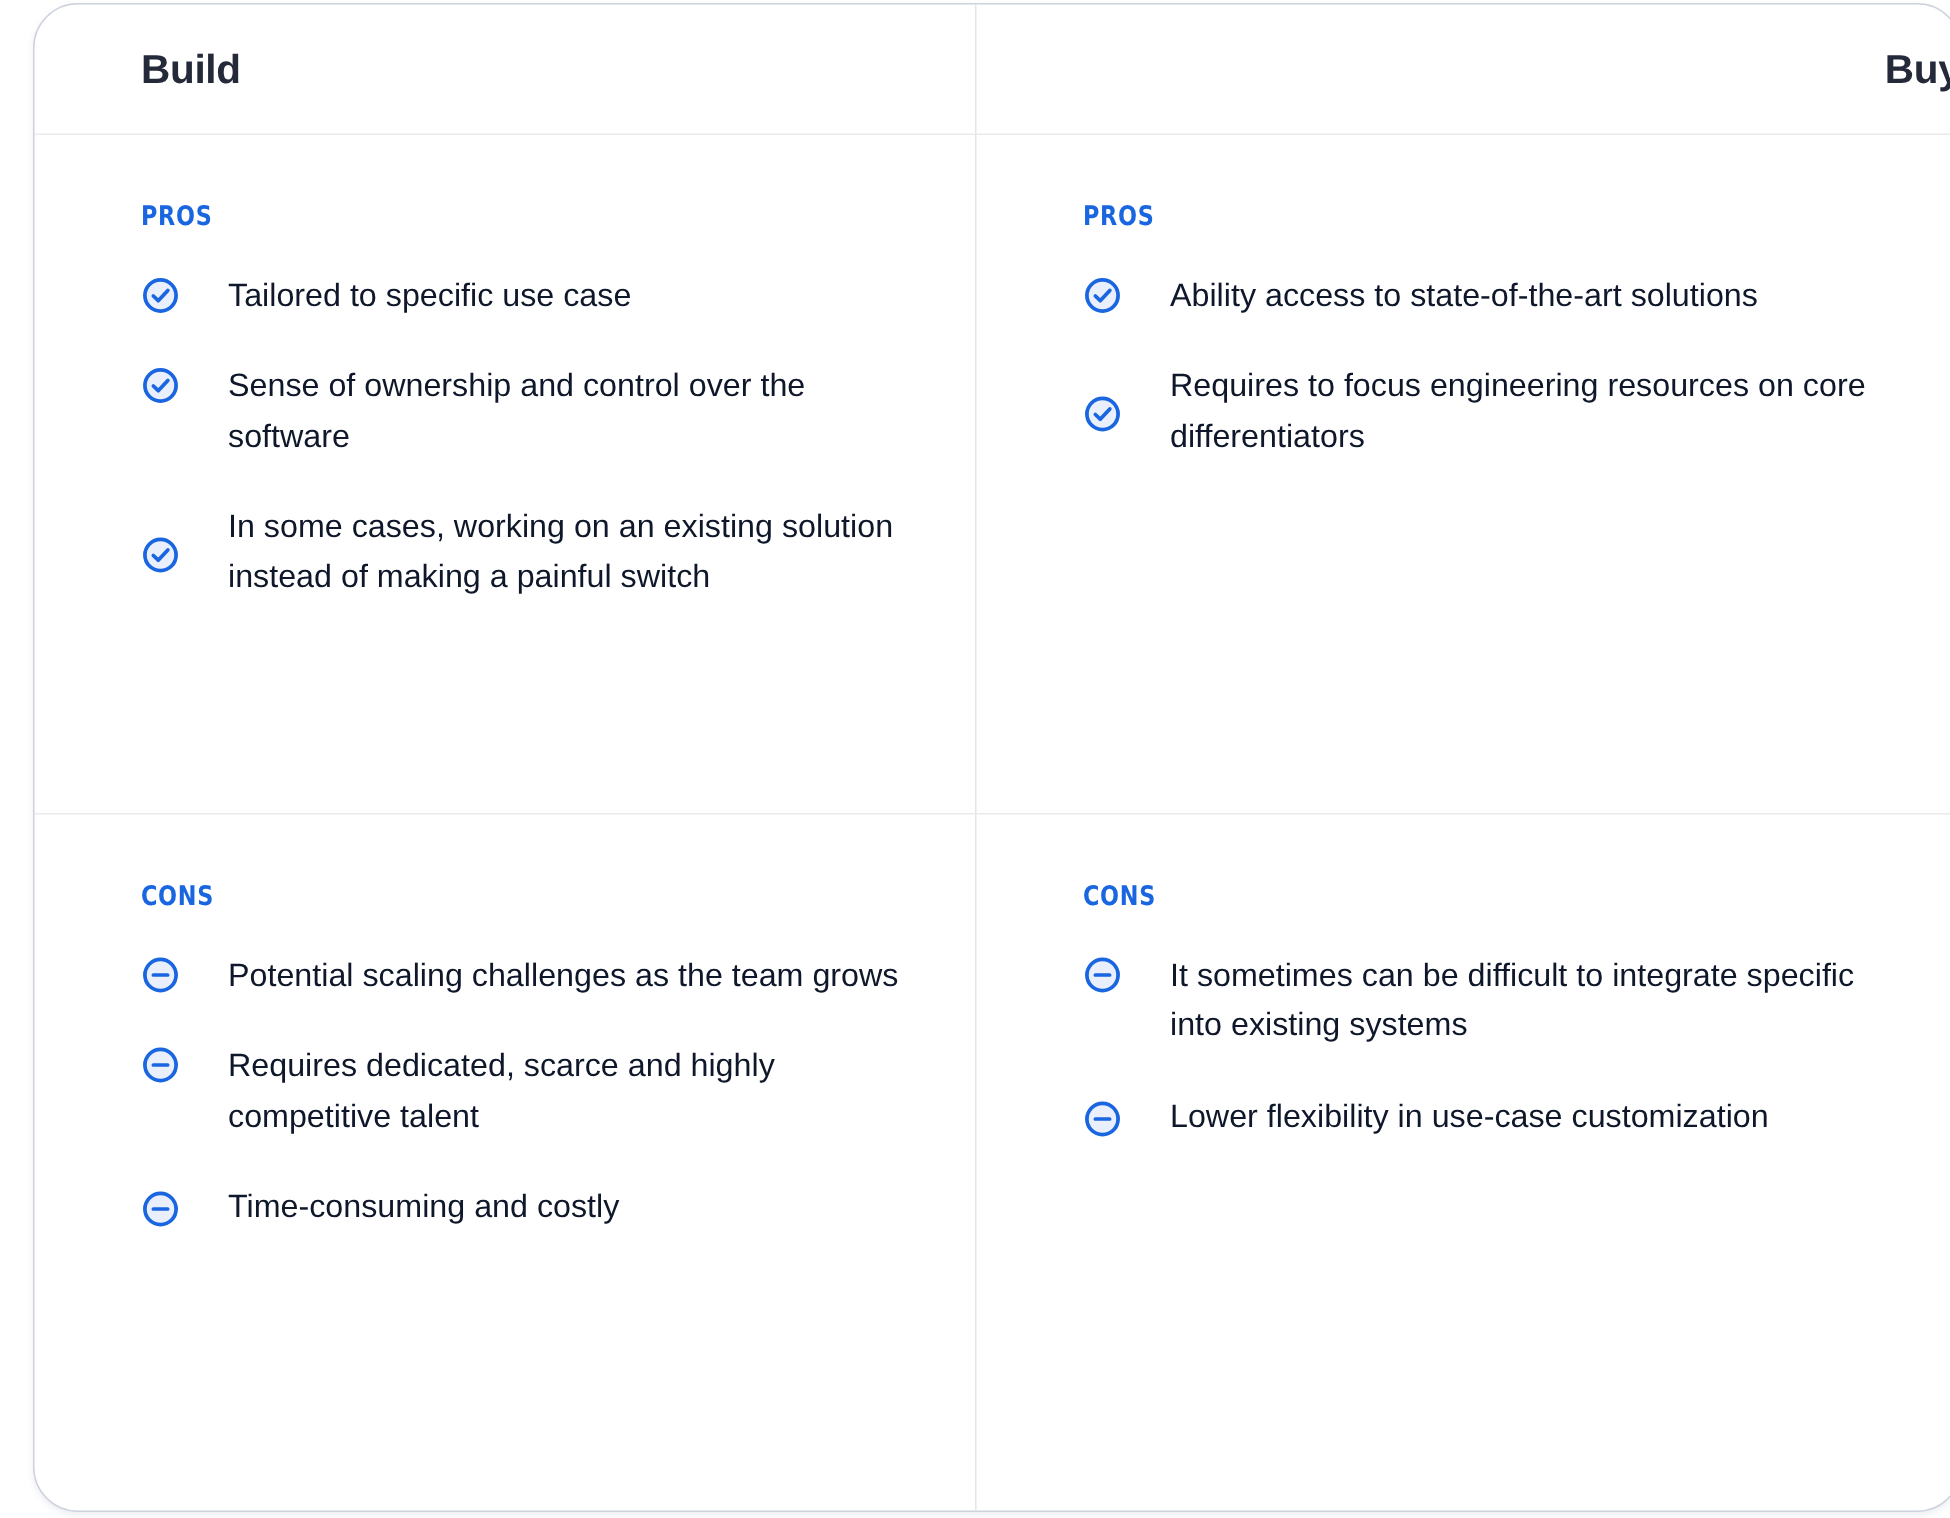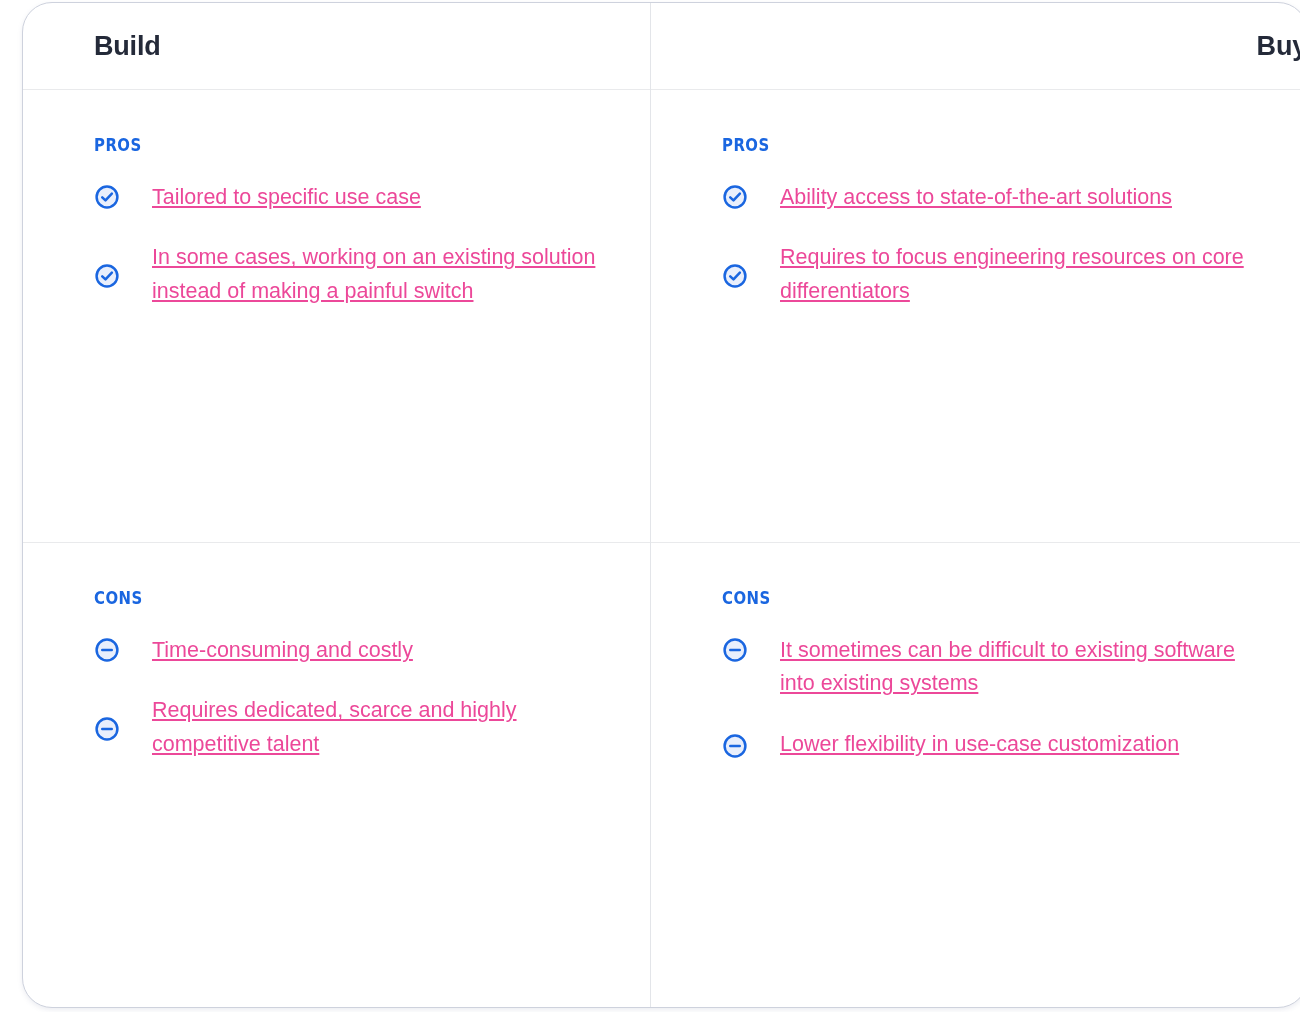--- a/index.html
+++ b/index.html
@@ -93,10 +93,9 @@
     flex: 1 1 auto;
     font-size: 21.5px;
     line-height: 1.55;
-    color: #ec4899;
+    color: #0f172a;
     padding-left: 32px;
     max-width: 492px;
-    text-decoration: underline;
   }
   .section.right .item-text { max-width: 500px; }
 </style>

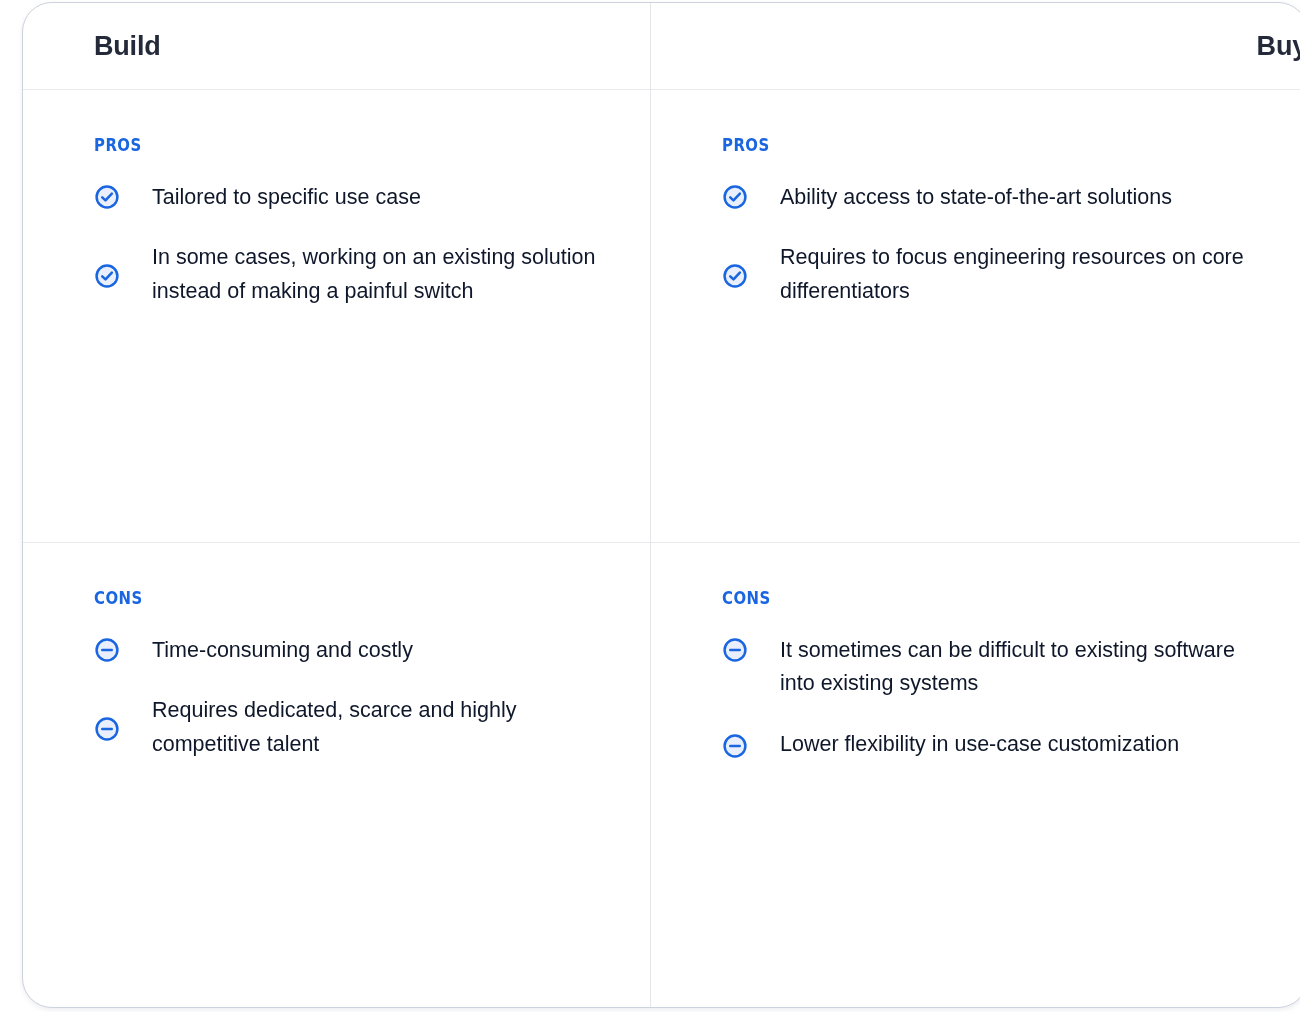--- a/index.html
+++ b/index.html
@@ -136,6 +136,15 @@
               <path d="M7.6 12.3 L10.6 15.2 L16.5 8.9" fill="none" stroke="#1a66e0" stroke-width="2.3" stroke-linecap="round" stroke-linejoin="round"></path>
             </svg>
           </span>
+          <span class="item-text">Sense of ownership and control over the software</span>
+        </li>
+        <li>
+          <span class="bullet-icon">
+            <svg viewBox="0 0 24 24" xmlns="http://www.w3.org/2000/svg">
+              <circle cx="12" cy="12" r="9.6" fill="#e9effc" stroke="#1a66e0" stroke-width="2.3"></circle>
+              <path d="M7.6 12.3 L10.6 15.2 L16.5 8.9" fill="none" stroke="#1a66e0" stroke-width="2.3" stroke-linecap="round" stroke-linejoin="round"></path>
+            </svg>
+          </span>
           <span class="item-text">In some cases, working on an existing solution instead of making a painful switch</span>
         </li>
       </ul>

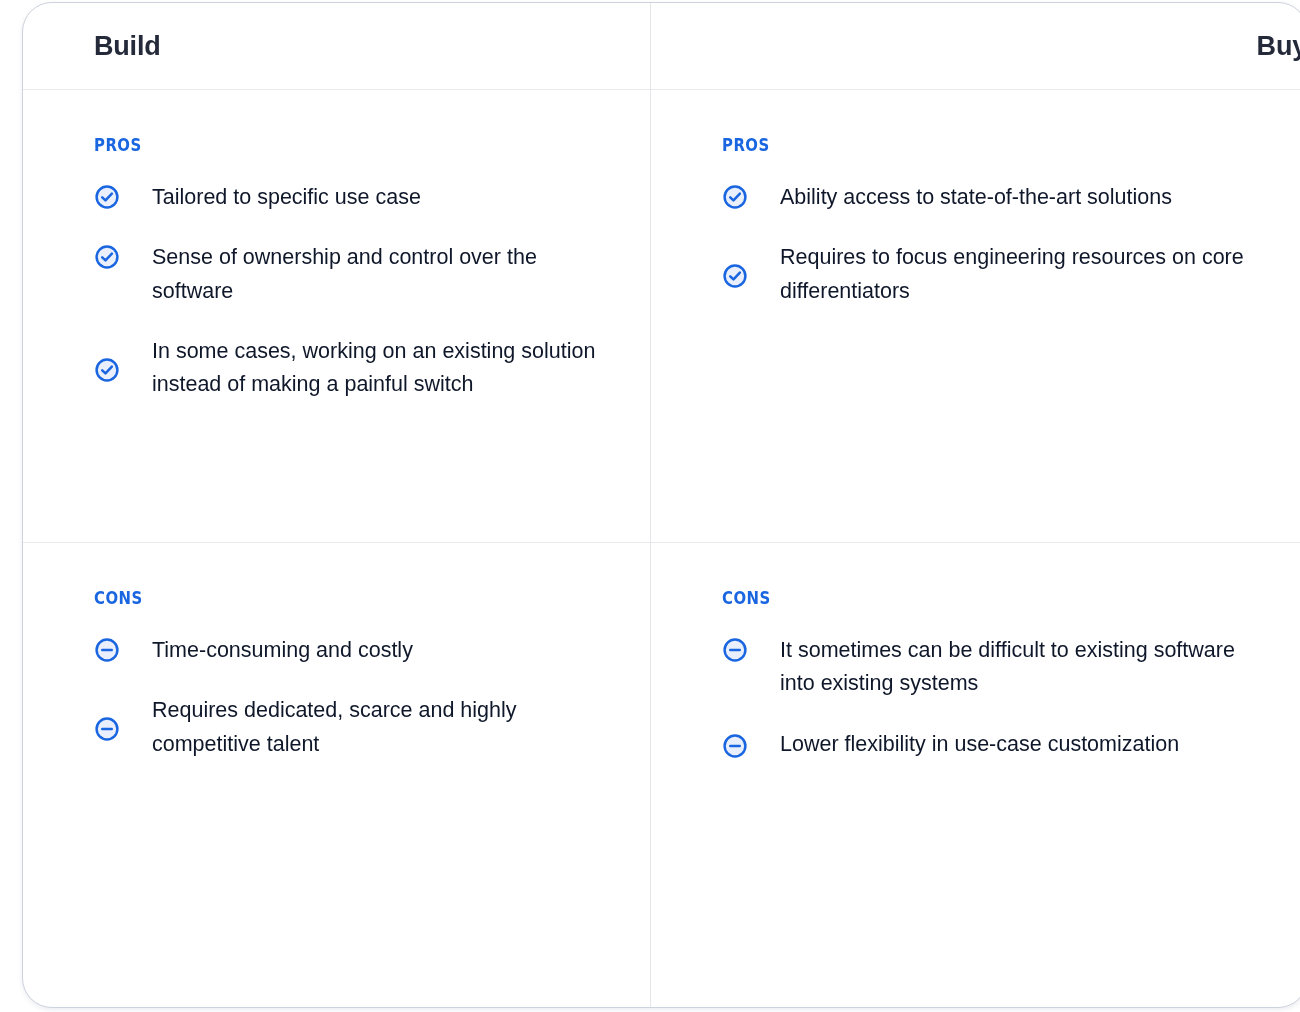--- a/index.html
+++ b/index.html
@@ -190,6 +190,15 @@
               <path d="M7.6 12 L16.4 12" fill="none" stroke="#1a66e0" stroke-width="2.3" stroke-linecap="round"></path>
             </svg>
           </span>
+          <span class="item-text">Potential scaling challenges as the team grows</span>
+        </li>
+        <li>
+          <span class="bullet-icon">
+            <svg viewBox="0 0 24 24" xmlns="http://www.w3.org/2000/svg">
+              <circle cx="12" cy="12" r="9.6" fill="#e9effc" stroke="#1a66e0" stroke-width="2.3"></circle>
+              <path d="M7.6 12 L16.4 12" fill="none" stroke="#1a66e0" stroke-width="2.3" stroke-linecap="round"></path>
+            </svg>
+          </span>
           <span class="item-text">Time-consuming and costly</span>
         </li>
         <li>

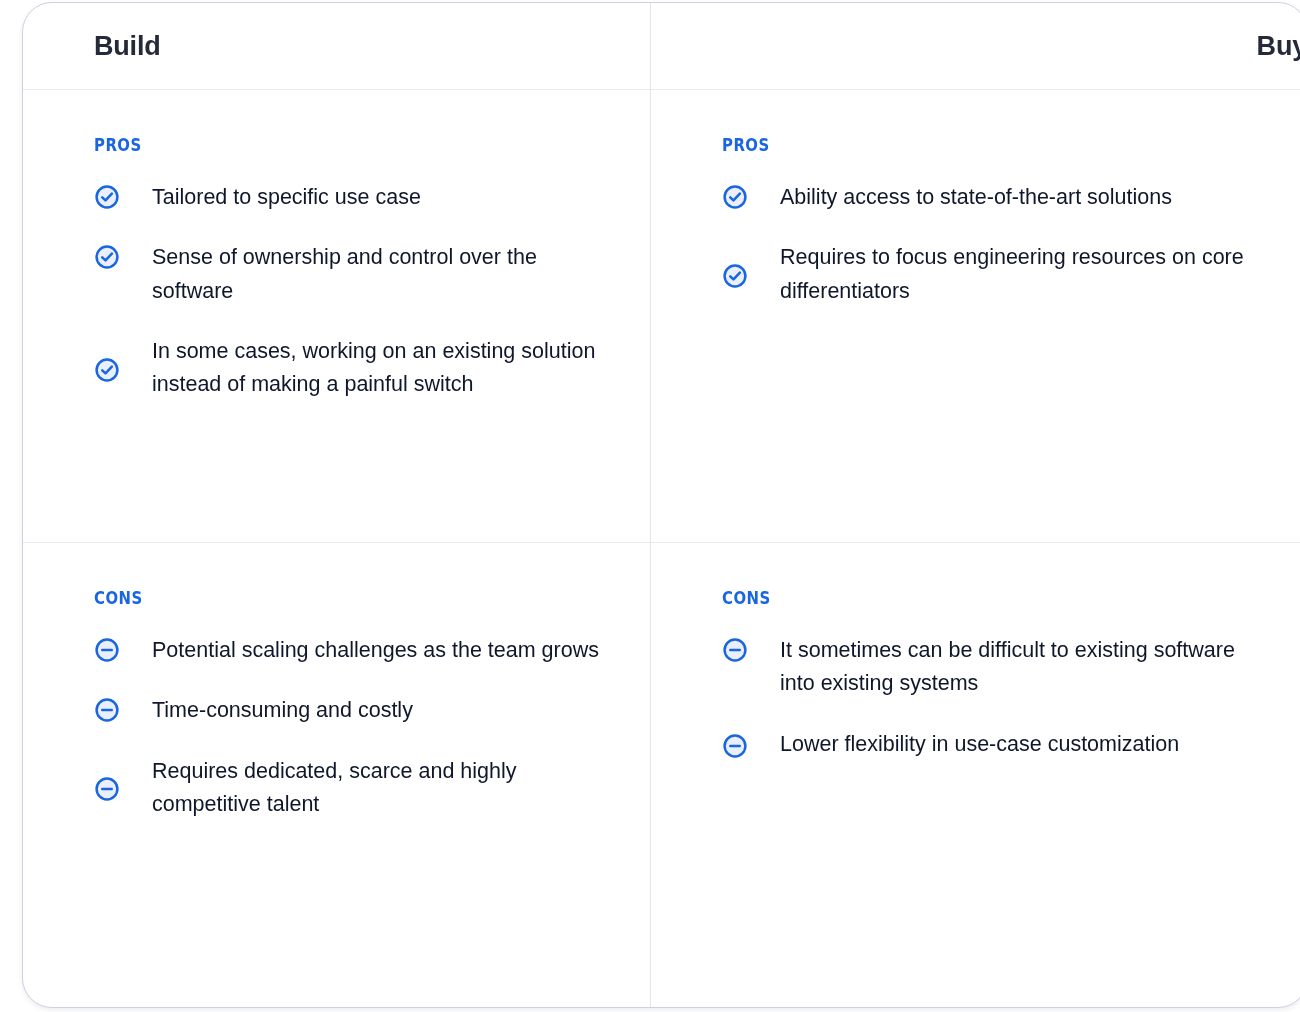--- a/index.html
+++ b/index.html
@@ -225,7 +225,7 @@
               <path d="M7.6 12 L16.4 12" fill="none" stroke="#1a66e0" stroke-width="2.3" stroke-linecap="round"></path>
             </svg>
           </span>
-          <span class="item-text">It sometimes can be difficult to existing software into existing systems</span>
+          <span class="item-text">It sometimes can be difficult to integrate specific into existing systems</span>
         </li>
         <li>
           <span class="bullet-icon">

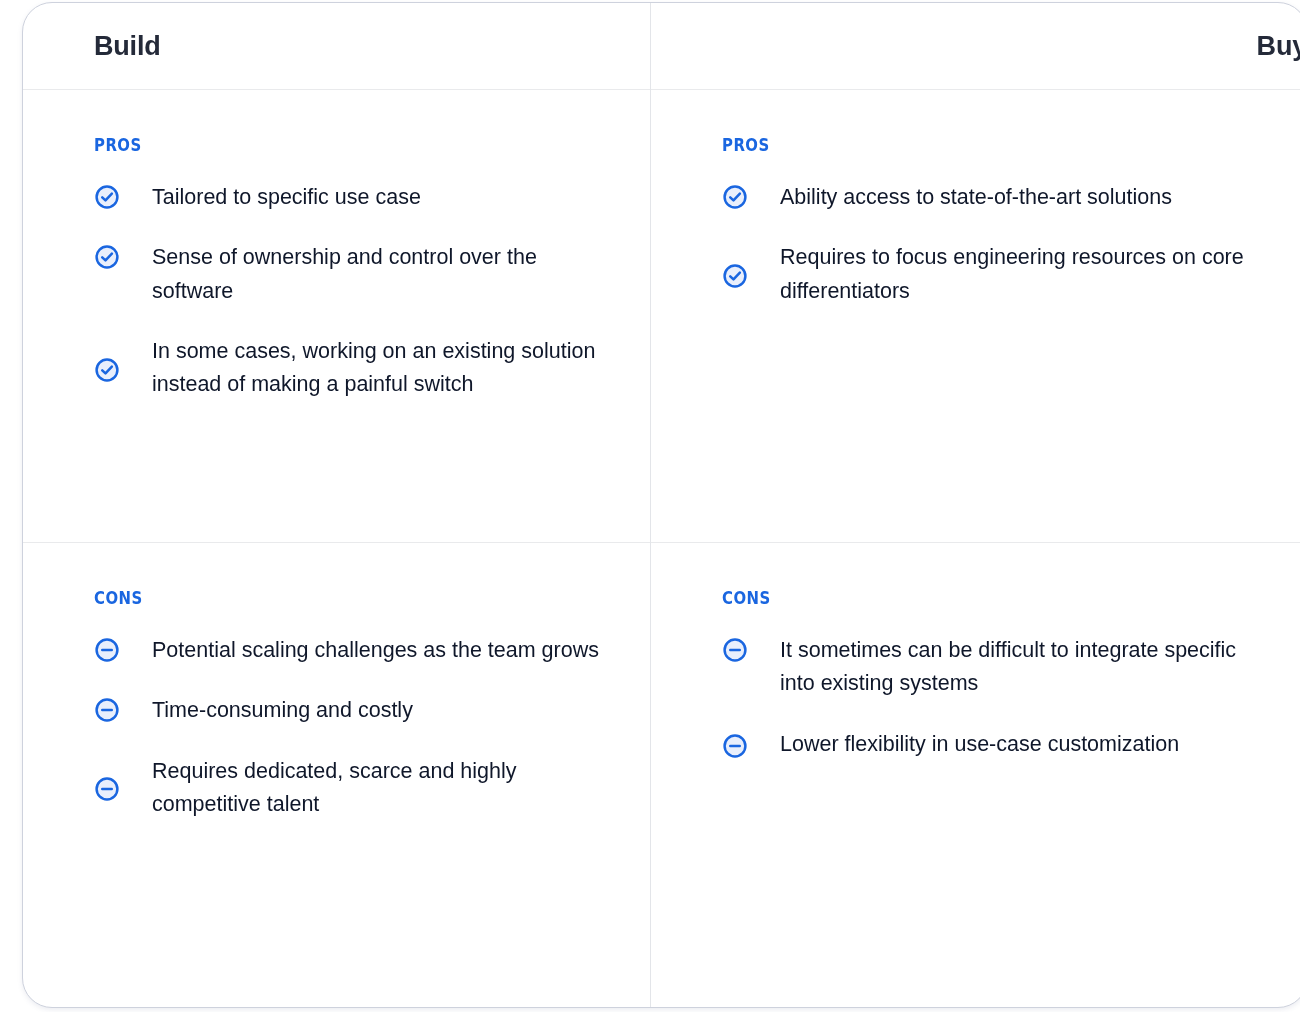--- a/index.html
+++ b/index.html
@@ -199,16 +199,16 @@
               <path d="M7.6 12 L16.4 12" fill="none" stroke="#1a66e0" stroke-width="2.3" stroke-linecap="round"></path>
             </svg>
           </span>
+          <span class="item-text">Requires dedicated, scarce and highly competitive talent</span>
+        </li>
+        <li>
+          <span class="bullet-icon">
+            <svg viewBox="0 0 24 24" xmlns="http://www.w3.org/2000/svg">
+              <circle cx="12" cy="12" r="9.6" fill="#e9effc" stroke="#1a66e0" stroke-width="2.3"></circle>
+              <path d="M7.6 12 L16.4 12" fill="none" stroke="#1a66e0" stroke-width="2.3" stroke-linecap="round"></path>
+            </svg>
+          </span>
           <span class="item-text">Time-consuming and costly</span>
-        </li>
-        <li>
-          <span class="bullet-icon">
-            <svg viewBox="0 0 24 24" xmlns="http://www.w3.org/2000/svg">
-              <circle cx="12" cy="12" r="9.6" fill="#e9effc" stroke="#1a66e0" stroke-width="2.3"></circle>
-              <path d="M7.6 12 L16.4 12" fill="none" stroke="#1a66e0" stroke-width="2.3" stroke-linecap="round"></path>
-            </svg>
-          </span>
-          <span class="item-text">Requires dedicated, scarce and highly competitive talent</span>
         </li>
       </ul>
     </div>

